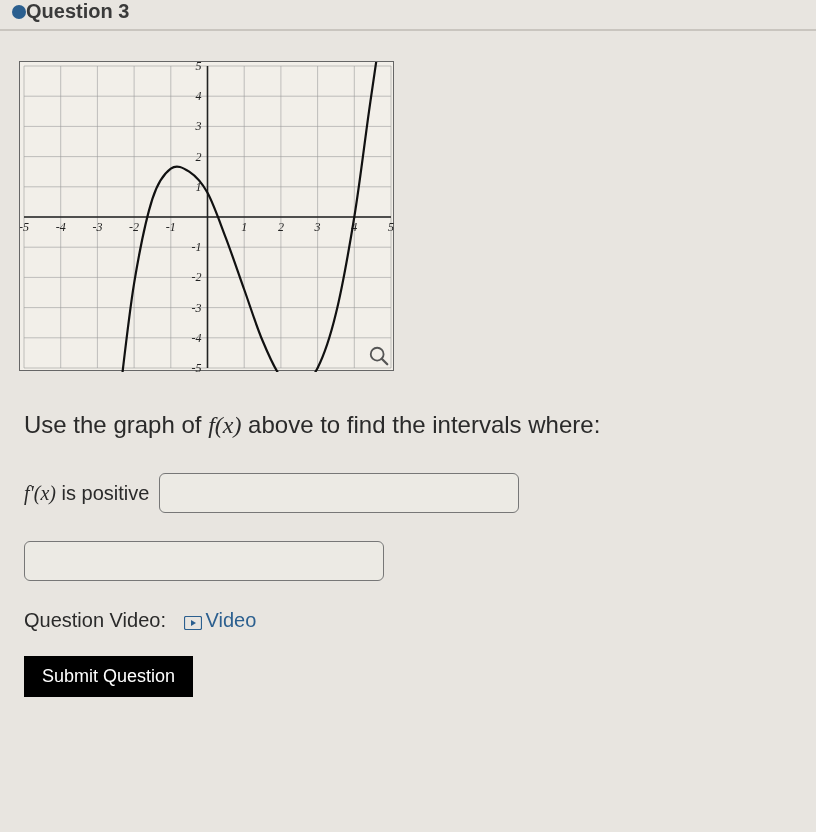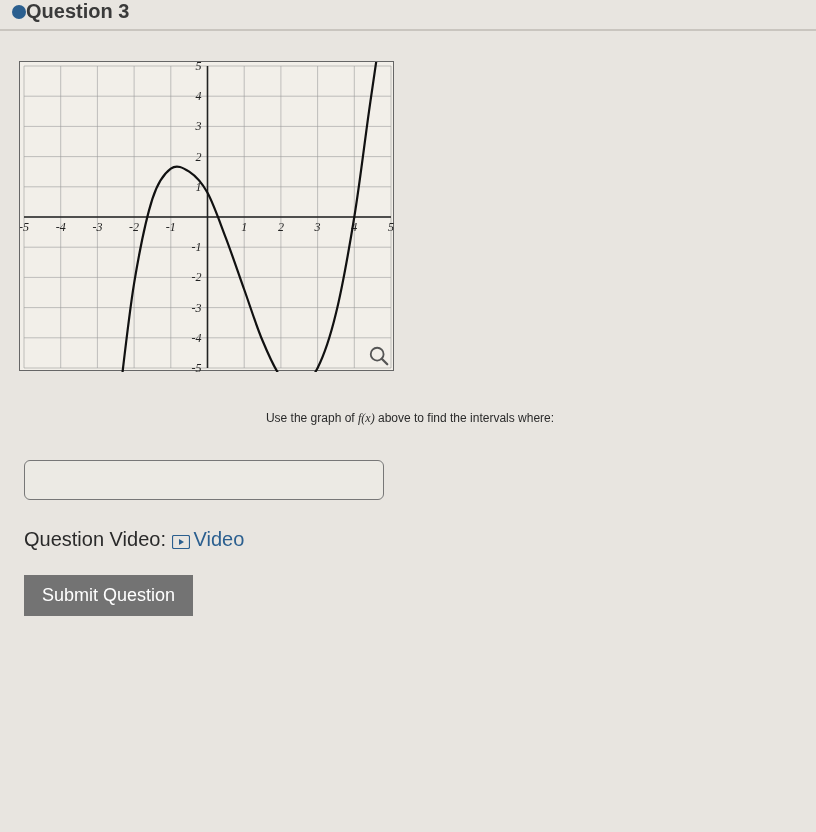--- a/index.html
+++ b/index.html
@@ -56,9 +56,8 @@
     height: 22px;
   }
   .prompt {
-    font-size: 12px;
+    font-size: 24px;
     margin: 0 0 34px 0;
-    text-align: center;
   }
   .row {
     display: flex;

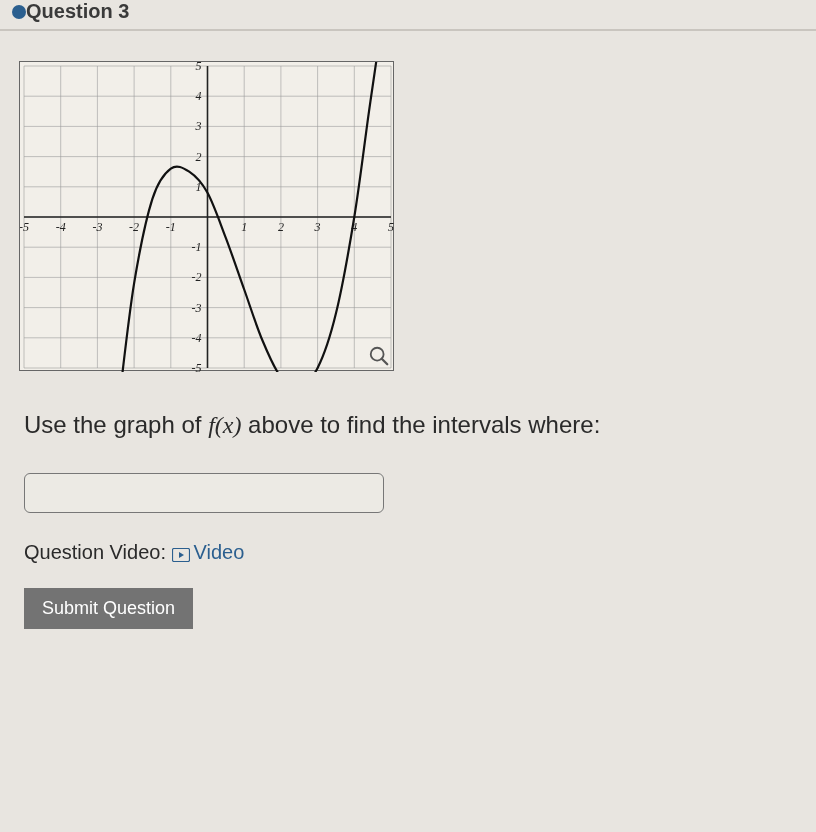--- a/index.html
+++ b/index.html
@@ -171,6 +171,12 @@
     <span>Use the graph of </span><span class="italic-f">f(x)</span><span> above to find the intervals where:</span>
   </p>
 
+  <div class="row">
+    <label>
+      <span class="italic-f">f'(x)</span><span> is positive</span>
+    </label>
+    <input type="text" value="" style="">
+  </div>
 
   <div class="row">
     <input type="text" value="" style="">

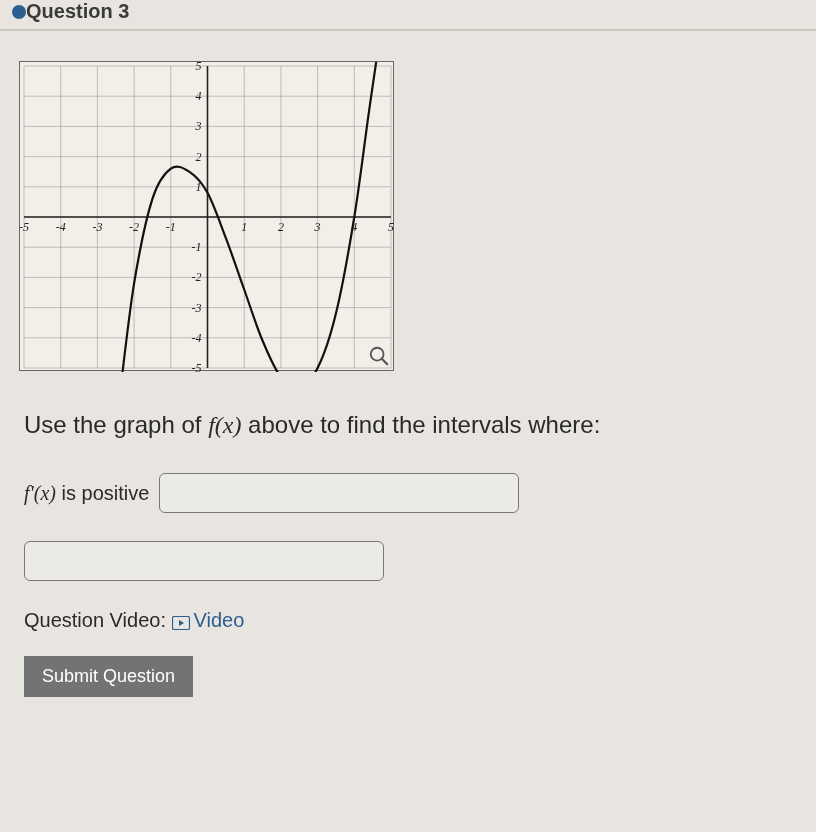--- a/index.html
+++ b/index.html
@@ -83,6 +83,7 @@
   .video-link {
     color: #2b5f8f;
     cursor: pointer;
+    margin-left: 12px;
   }
   .video-link svg { vertical-align: -3px; margin-right: 4px;}
   .submit-btn {

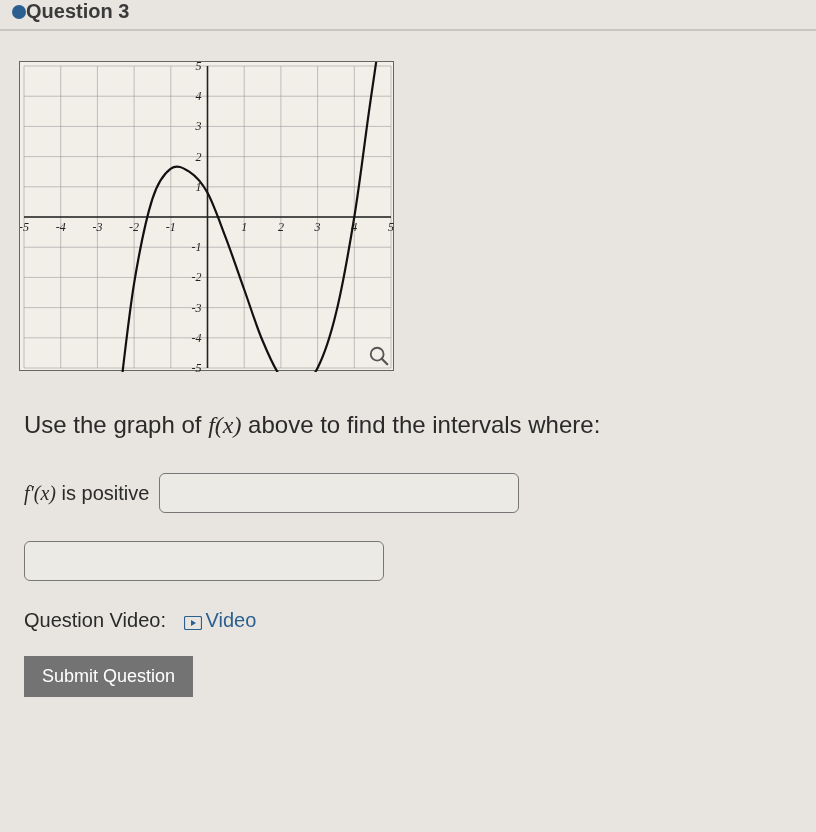--- a/index.html
+++ b/index.html
@@ -87,7 +87,7 @@
   }
   .video-link svg { vertical-align: -3px; margin-right: 4px;}
   .submit-btn {
-    background: #737373;
+    background: #000000;
     color: #fff;
     border: none;
     font-size: 18px;

